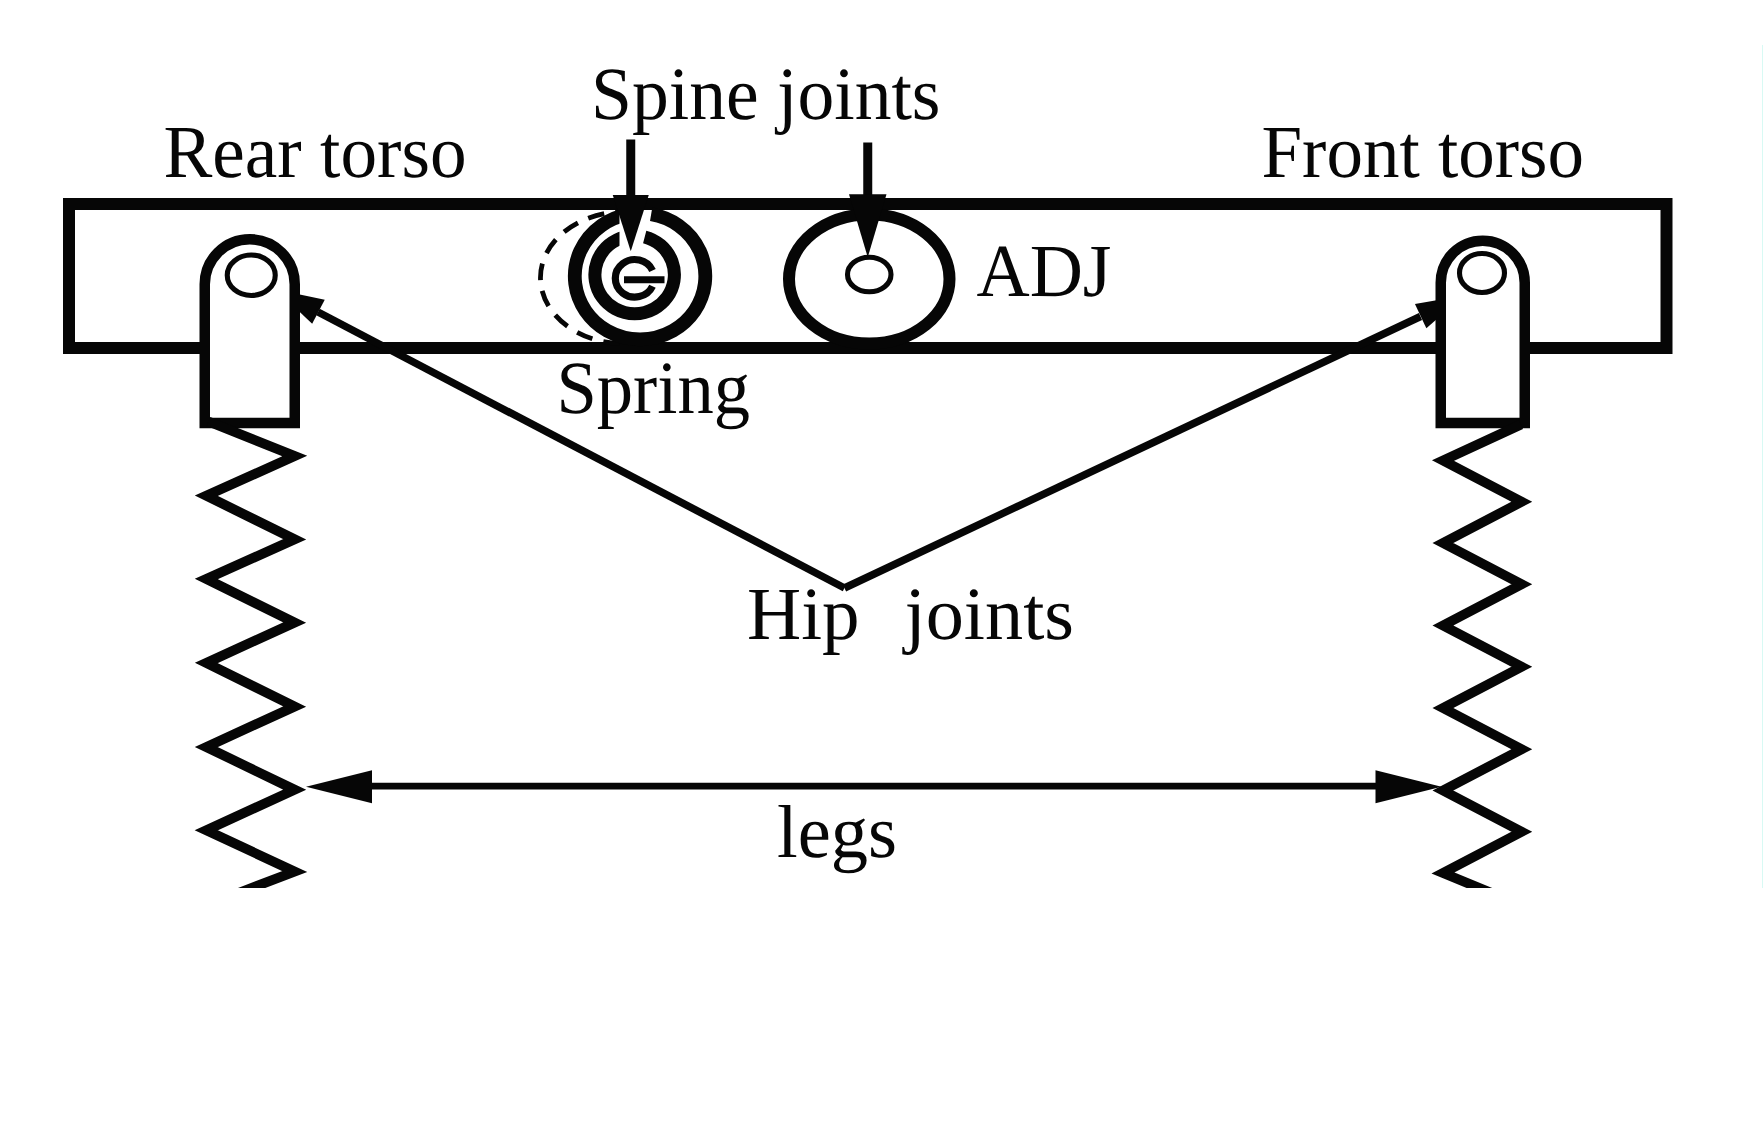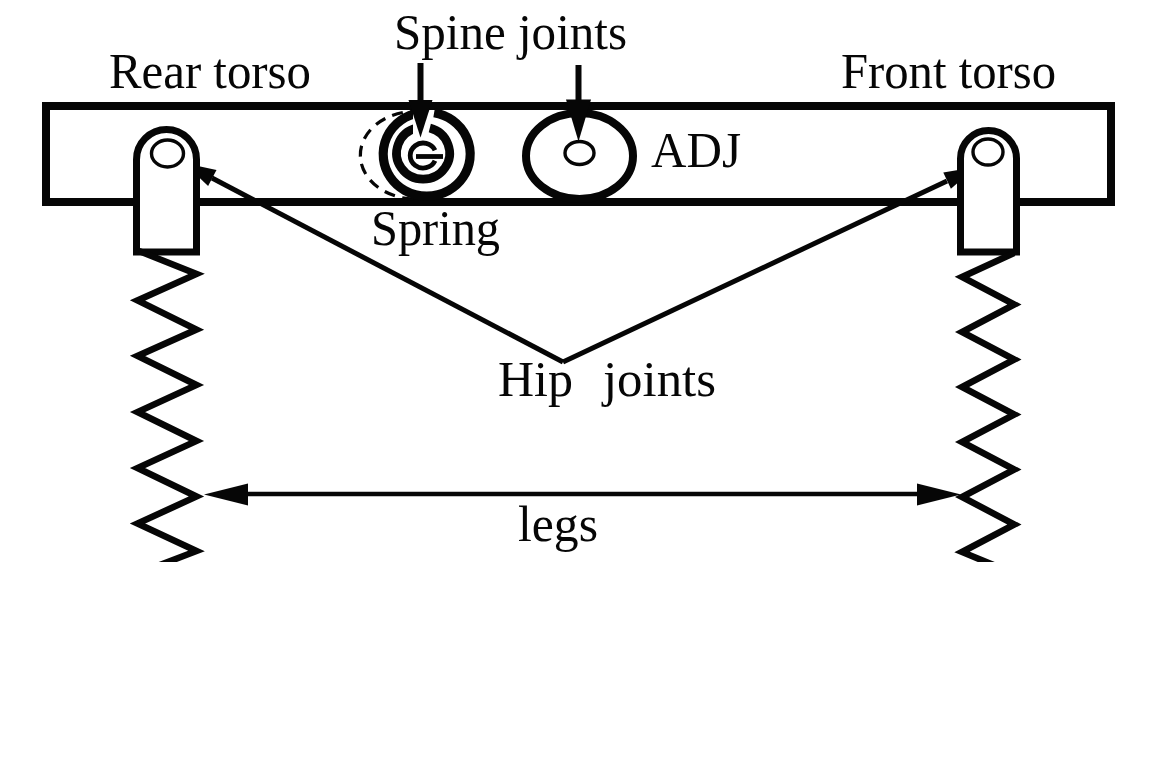--- a/index.html
+++ b/index.html
@@ -3,7 +3,7 @@
 <meta charset="utf-8">
 <style>
   html,body{margin:0;padding:0;background:#ffffff;}
-  #wrap{position:relative;width:1175px;height:562px;background:#5eead4;overflow:hidden;}
+  #wrap{position:relative;width:1175px;height:562px;background:#5eead4;overflow:hidden;margin-top:30px;}
   svg{display:block;}
   text{font-family:"Liberation Serif",serif;fill:#060606;}
 </style>

